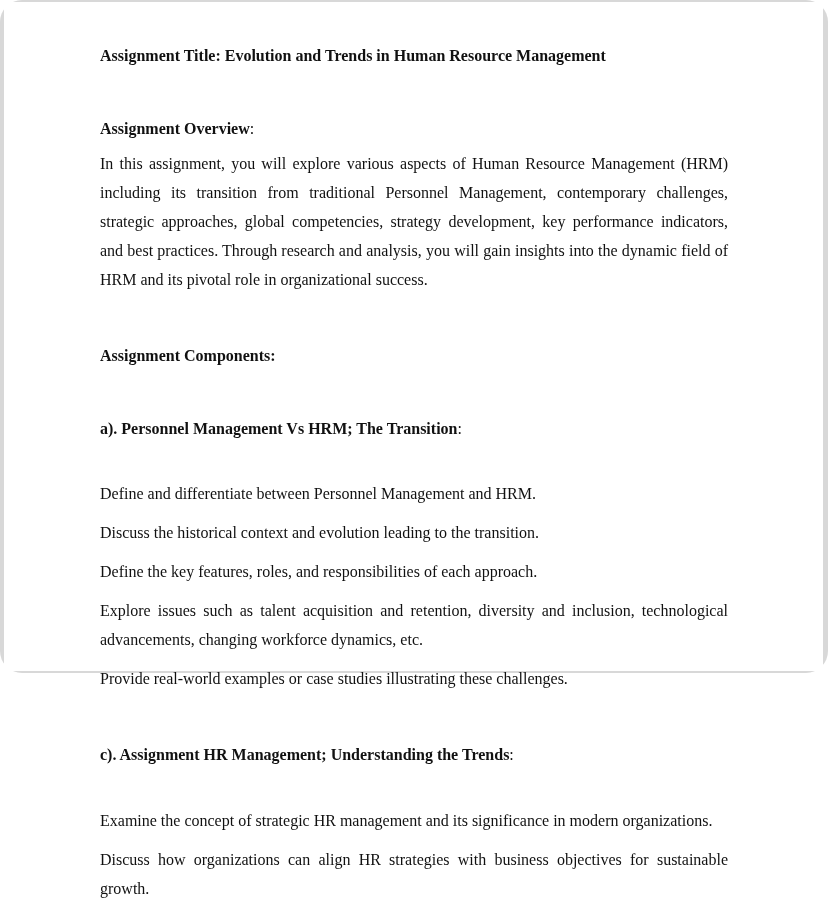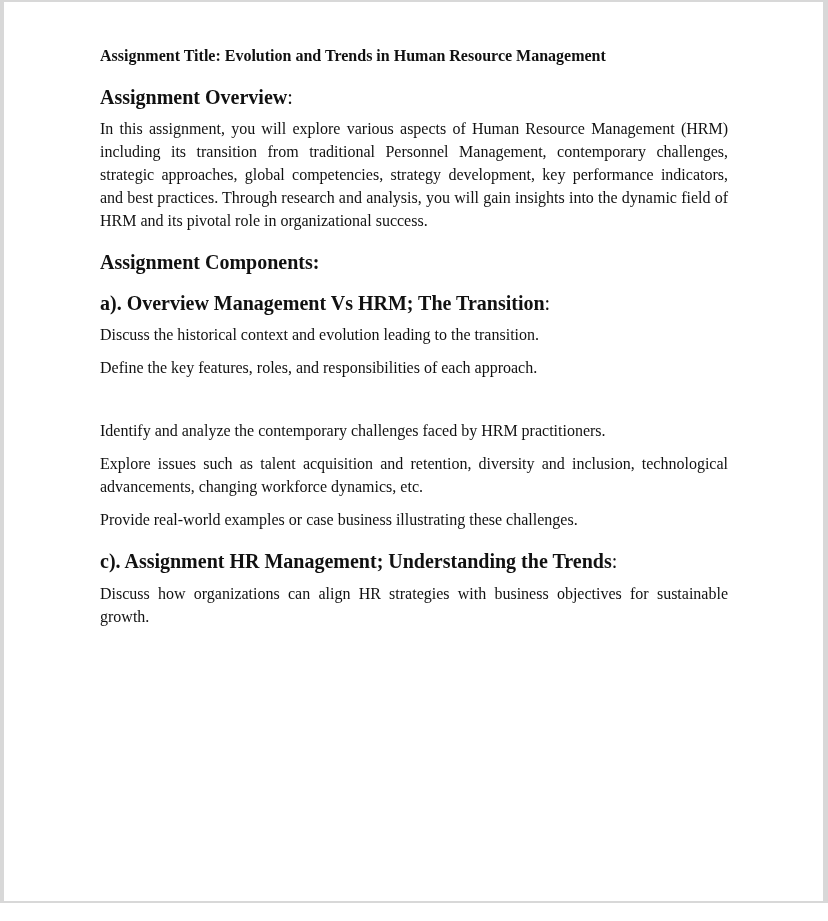--- a/index.html
+++ b/index.html
@@ -12,10 +12,11 @@
   }
   .viewer {
     width: 828px;
-    height: 903px;
+    height: 673px;
     background: #d8d8d8;
     box-sizing: border-box;
     padding: 2px 5px 2px 4px;
+    border-radius: 22px;
   }
   .page {
     width: 100%;

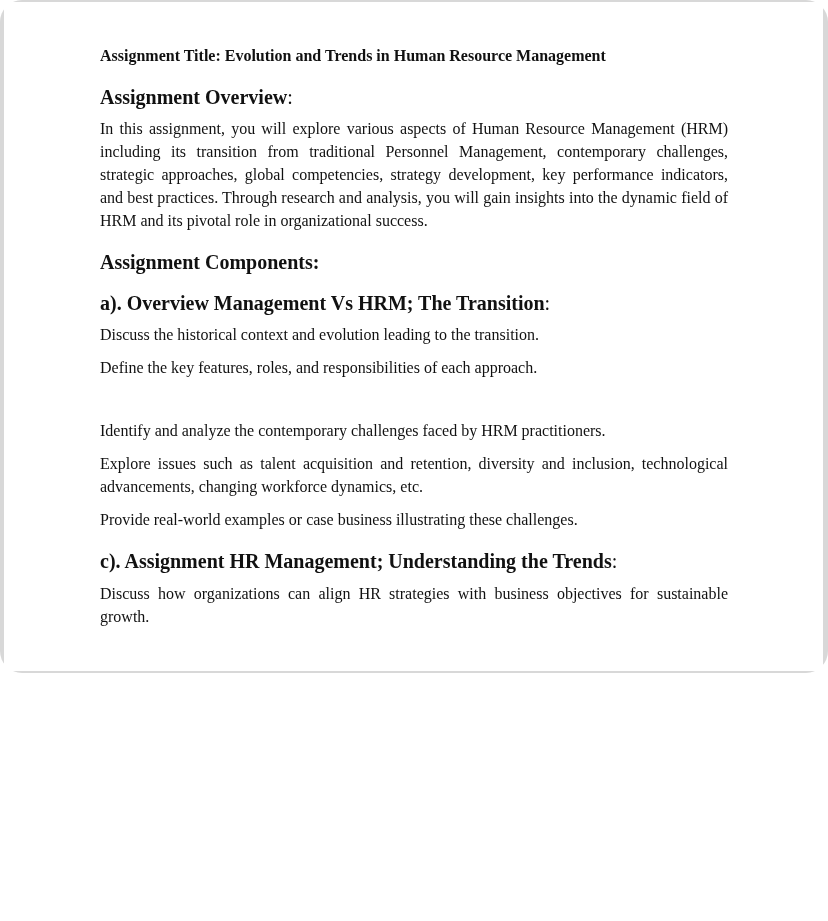--- a/index.html
+++ b/index.html
@@ -34,8 +34,8 @@
     line-height: 20.5px;
   }
   .heading {
-    margin: 20px 0 0 0;
-    font-size: 20px;
+    margin: 52px 0 0 0;
+    font-size: 16px;
     font-weight: bold;
     line-height: 20.5px;
   }

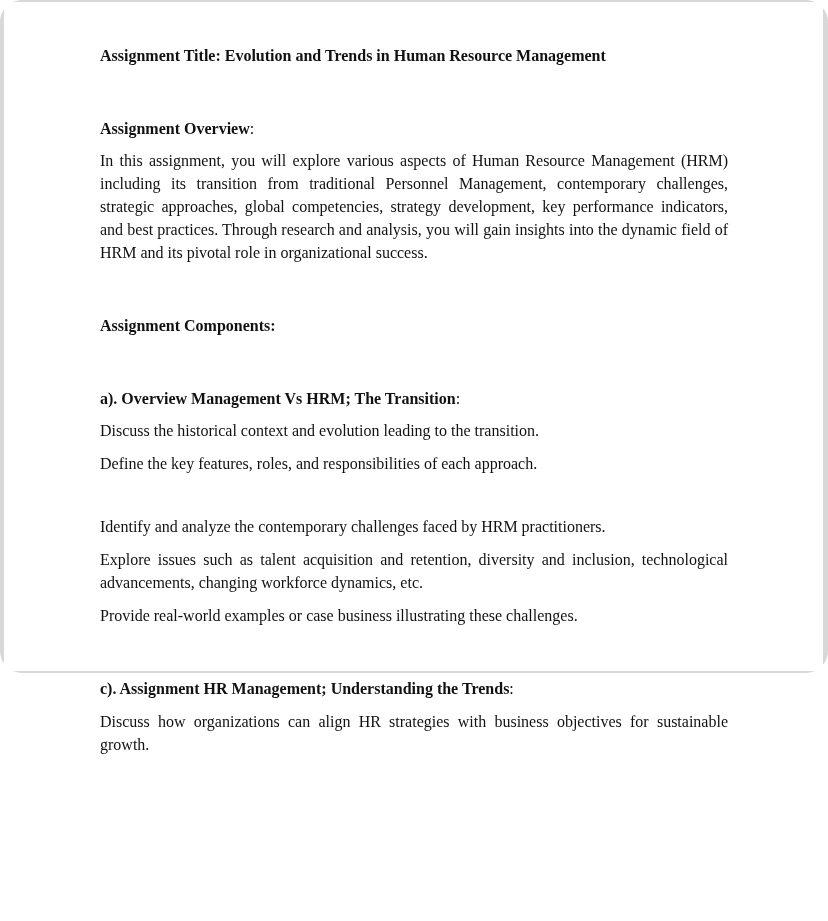--- a/index.html
+++ b/index.html
@@ -44,7 +44,7 @@
   }
   .para {
     margin: 10px 0 0 0;
-    line-height: 23px;
+    line-height: 29px;
     text-align: justify;
   }
   .para.first-after-heading {

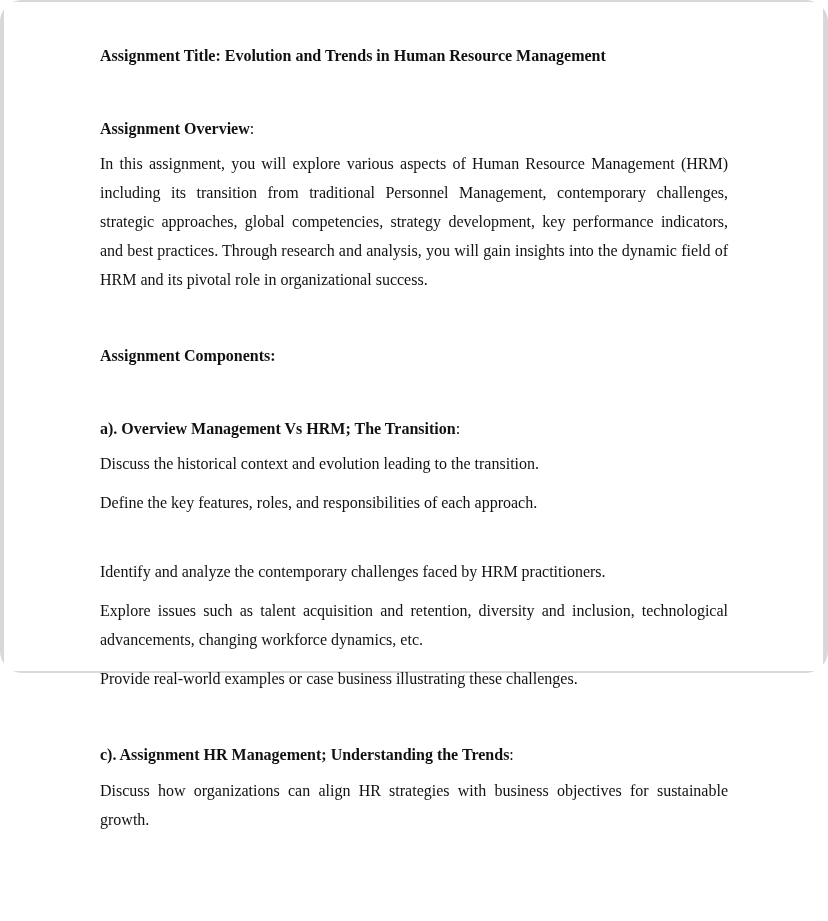--- a/index.html
+++ b/index.html
@@ -70,7 +70,7 @@
     <h2 class="heading">Assignment Components:</h2>
 
     <section>
-      <h3 class="heading"><span>a). Overview Management Vs HRM; The Transition</span><span class="suffix">:</span></h3>
+      <h3 class="heading"><span>a). Personnel Management Vs HRM; The Transition</span><span class="suffix">:</span></h3>
       <p class="para">Discuss the historical context and evolution leading to the transition.</p>
       <p class="para">Define the key features, roles, and responsibilities of each approach.</p>
     </section>

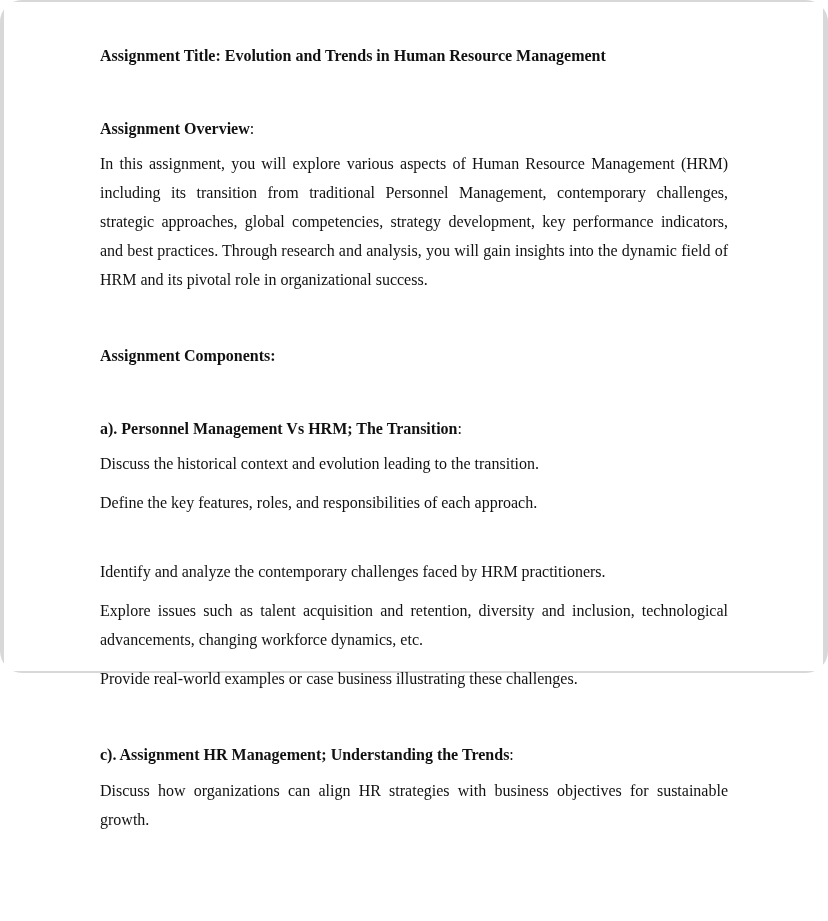--- a/index.html
+++ b/index.html
@@ -71,6 +71,7 @@
 
     <section>
       <h3 class="heading"><span>a). Personnel Management Vs HRM; The Transition</span><span class="suffix">:</span></h3>
+      <p class="para first-after-heading">Define and differentiate between Personnel Management and HRM.</p>
       <p class="para">Discuss the historical context and evolution leading to the transition.</p>
       <p class="para">Define the key features, roles, and responsibilities of each approach.</p>
     </section>

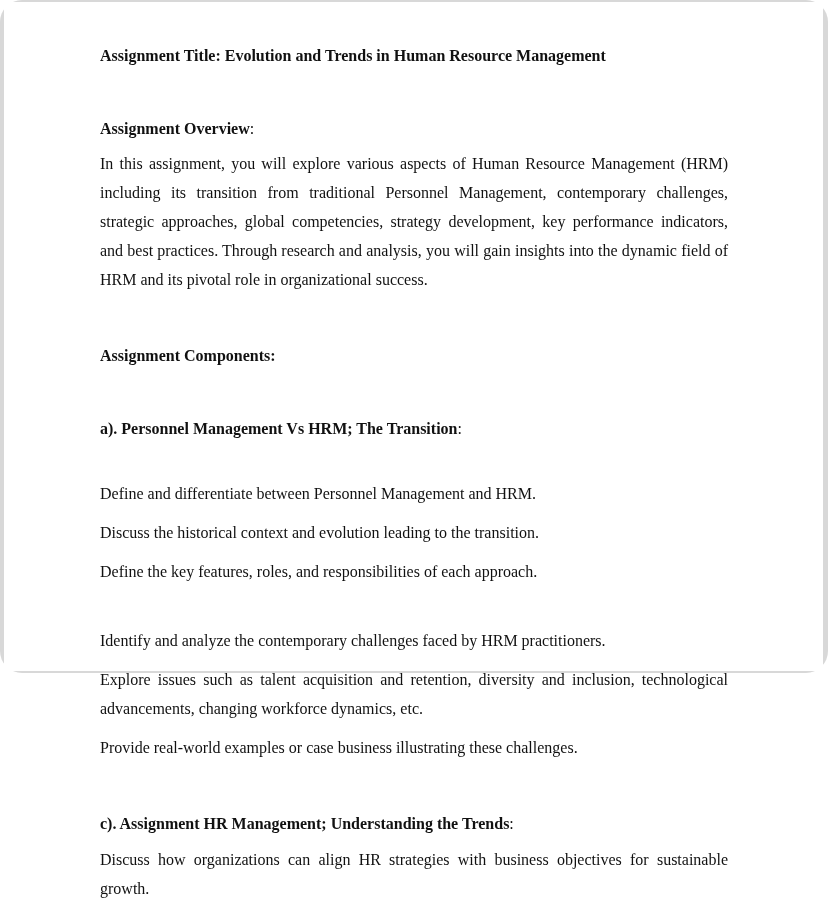--- a/index.html
+++ b/index.html
@@ -77,7 +77,6 @@
     </section>
 
     <section>
-      <p class="para first-after-heading">Identify and analyze the contemporary challenges faced by HRM practitioners.</p>
       <p class="para">Explore issues such as talent acquisition and retention, diversity and inclusion, technological advancements, changing workforce dynamics, etc.</p>
       <p class="para">Provide real-world examples or case business illustrating these challenges.</p>
     </section>

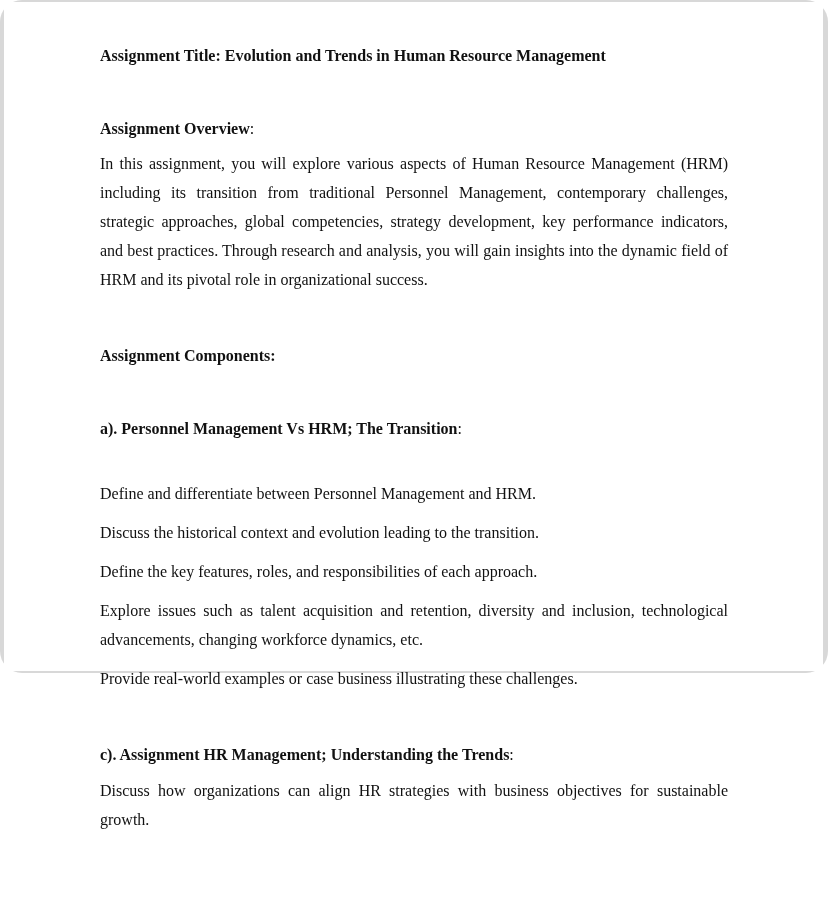--- a/index.html
+++ b/index.html
@@ -78,7 +78,7 @@
 
     <section>
       <p class="para">Explore issues such as talent acquisition and retention, diversity and inclusion, technological advancements, changing workforce dynamics, etc.</p>
-      <p class="para">Provide real-world examples or case business illustrating these challenges.</p>
+      <p class="para">Provide real-world examples or case studies illustrating these challenges.</p>
     </section>
 
     <section>

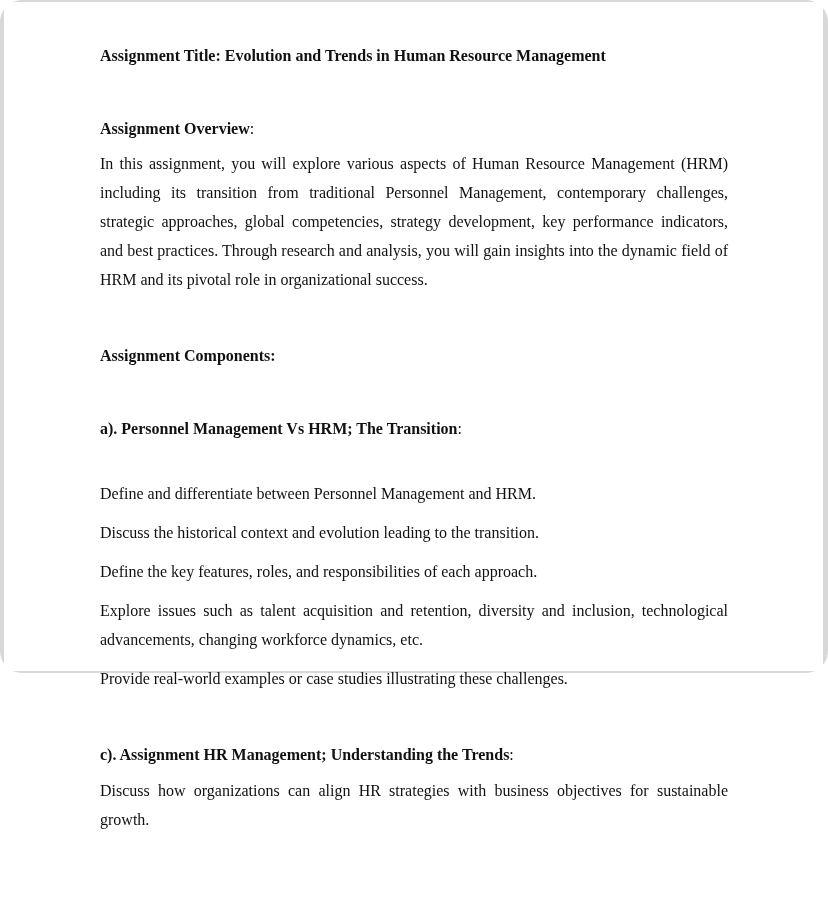--- a/index.html
+++ b/index.html
@@ -83,6 +83,7 @@
 
     <section>
       <h3 class="heading"><span>c). Assignment HR Management; Understanding the Trends</span><span class="suffix">:</span></h3>
+      <p class="para first-after-heading">Examine the concept of strategic HR management and its significance in modern organizations.</p>
       <p class="para">Discuss how organizations can align HR strategies with business objectives for sustainable growth.</p>
     </section>
 

